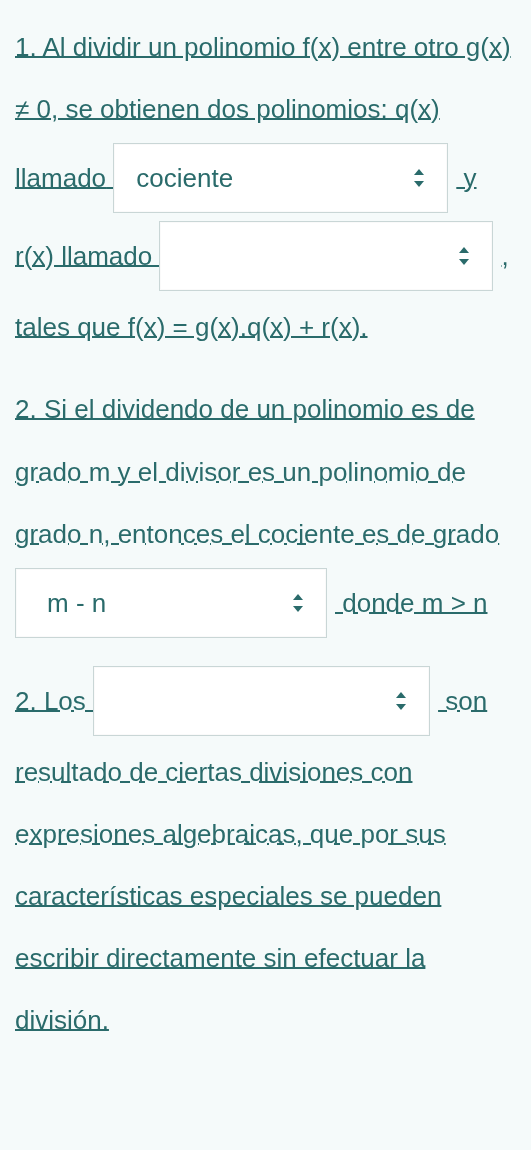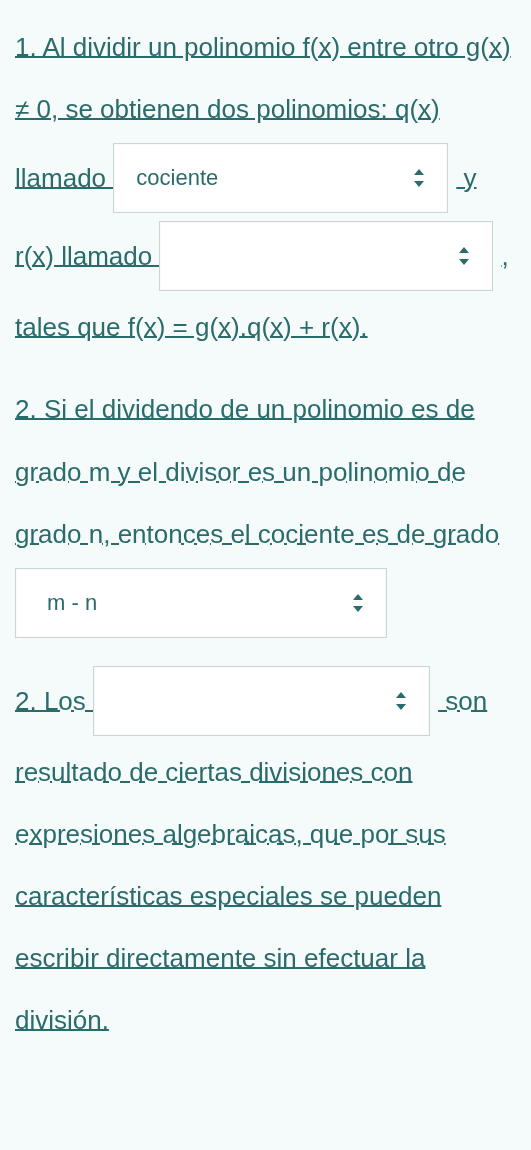--- a/index.html
+++ b/index.html
@@ -40,7 +40,7 @@
     box-shadow: inset 0 0 0 1px rgba(0,0,0,0.02);
   }
   .select-wrap .sel-text {
-    font-size: 22px;
+    font-size: 26px;
     color: #2a6b6b;
     white-space: nowrap;
     overflow: hidden;

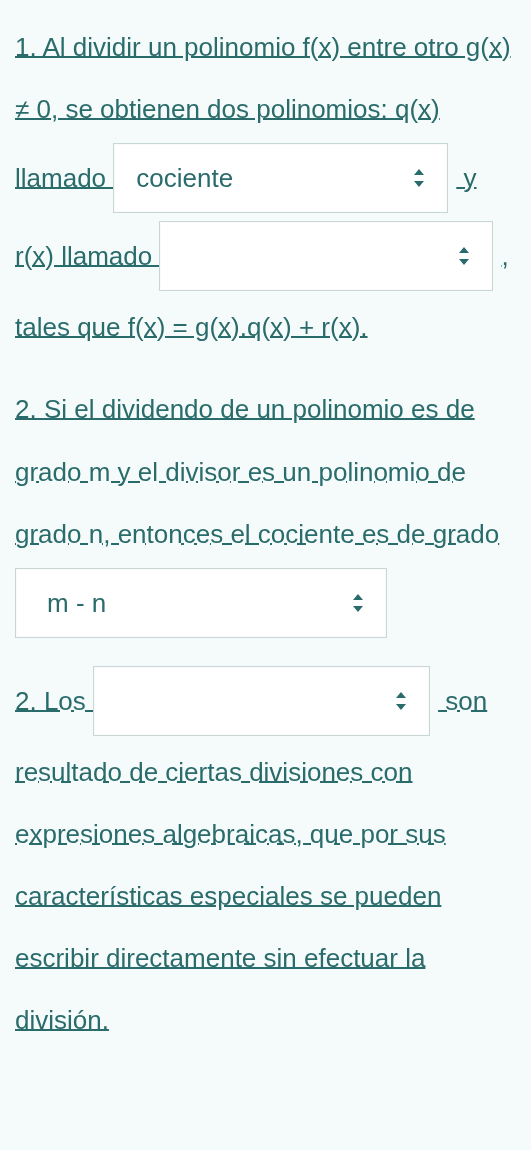--- a/index.html
+++ b/index.html
@@ -55,7 +55,7 @@
   }
   .w-335 { width: 335px; }
   .w-334 { width: 334px; }
-  .w-336 { width: 372px; padding-left: 31px; }
+  .w-336 { width: 312px; padding-left: 31px; }
   .w-337 { width: 337px; }
 </style>
 </head>

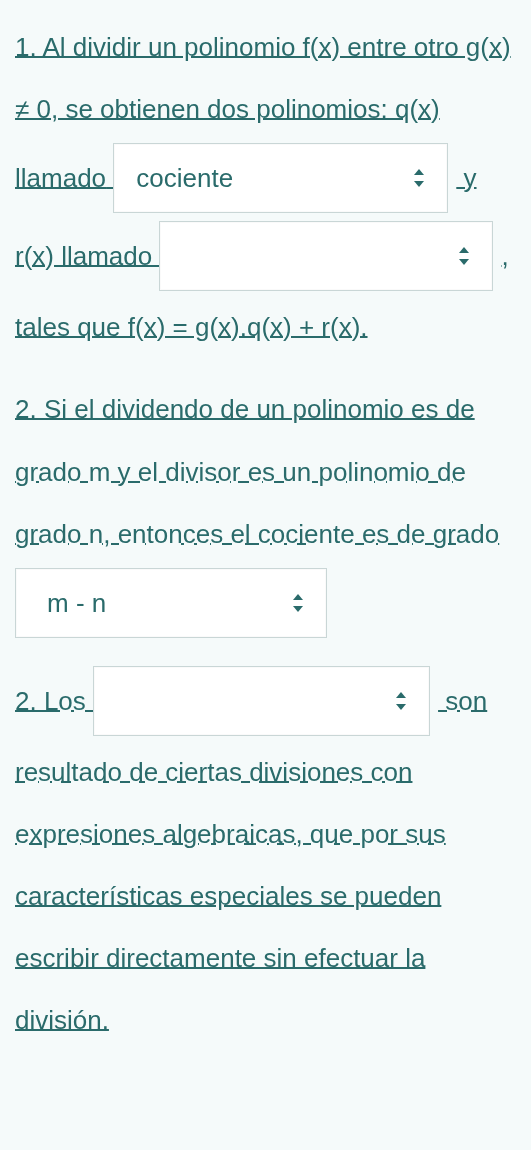--- a/index.html
+++ b/index.html
@@ -94,7 +94,7 @@
           <polygon points="8,20 13,14 3,14" fill="#2a6b6b"></polygon>
         </svg>
       </span>
-    </span>
+    </span><span class="text"> donde m &gt; n</span>
   </div>
 
   <div class="sentence">

